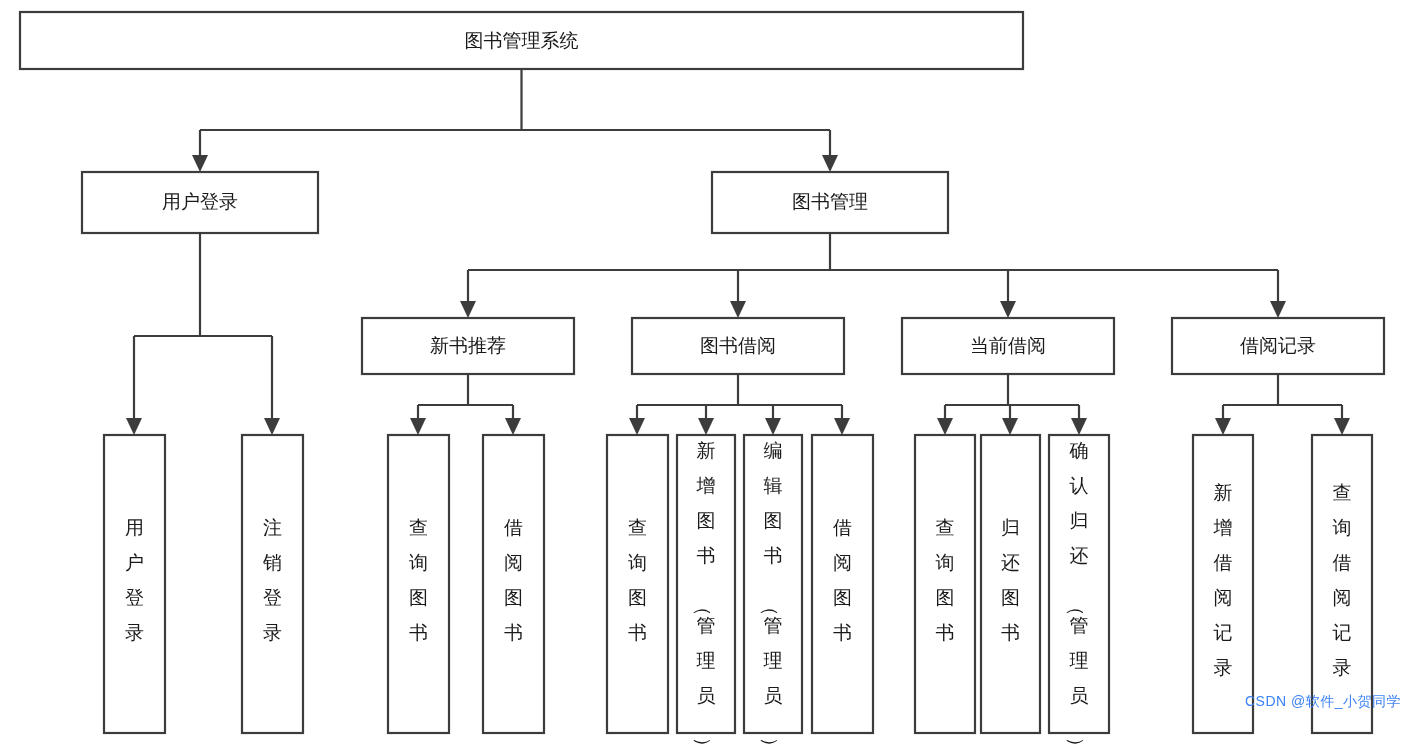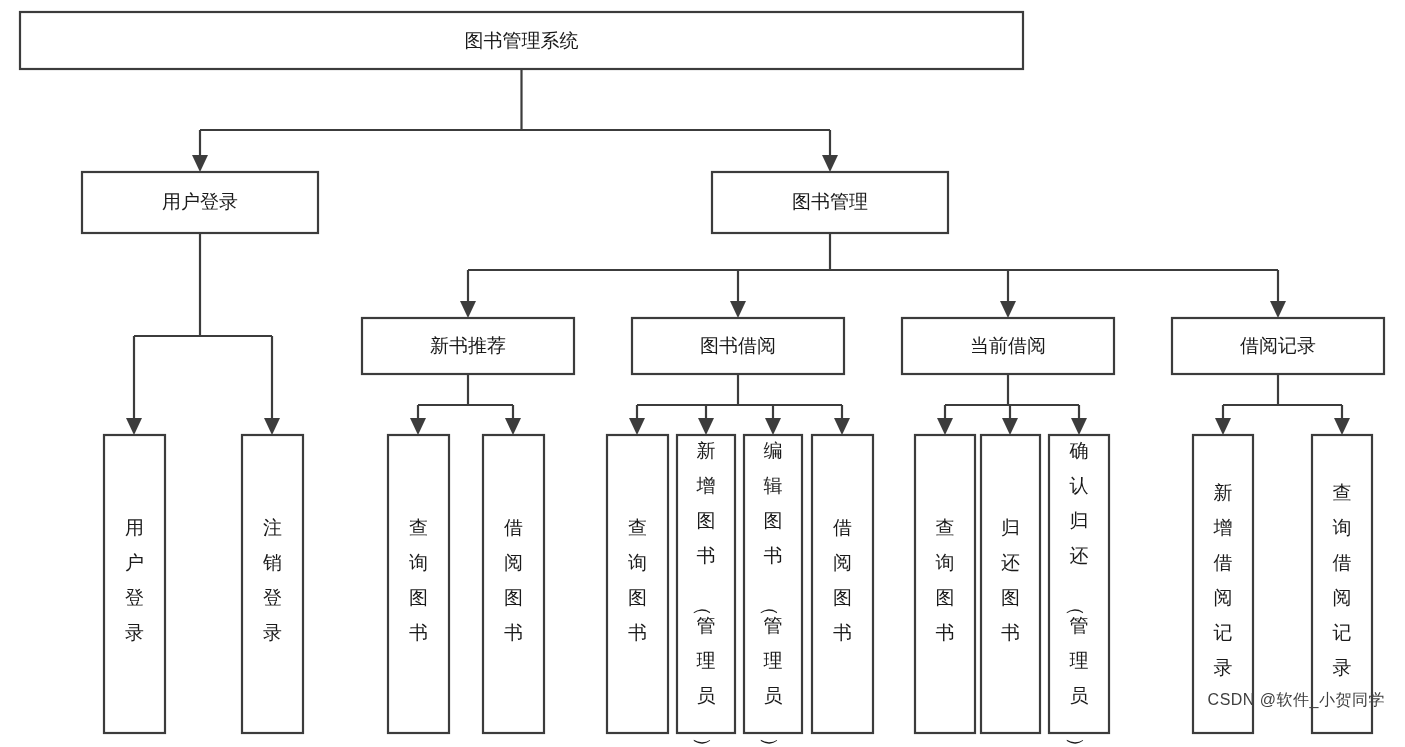--- a/index.html
+++ b/index.html
@@ -57,11 +57,11 @@
   }
   .watermark-text {
     position: absolute;
-    right: 20px;
+    right: 4px;
     bottom: 4px;
     font-family: "Liberation Sans", "DejaVu Sans", sans-serif;
-    font-size: 16px;
-    color: #404040;
+    font-size: 14px;
+    color: #3b82f6;
     letter-spacing: 0.5px;
     white-space: nowrap;
     pointer-events: none;

